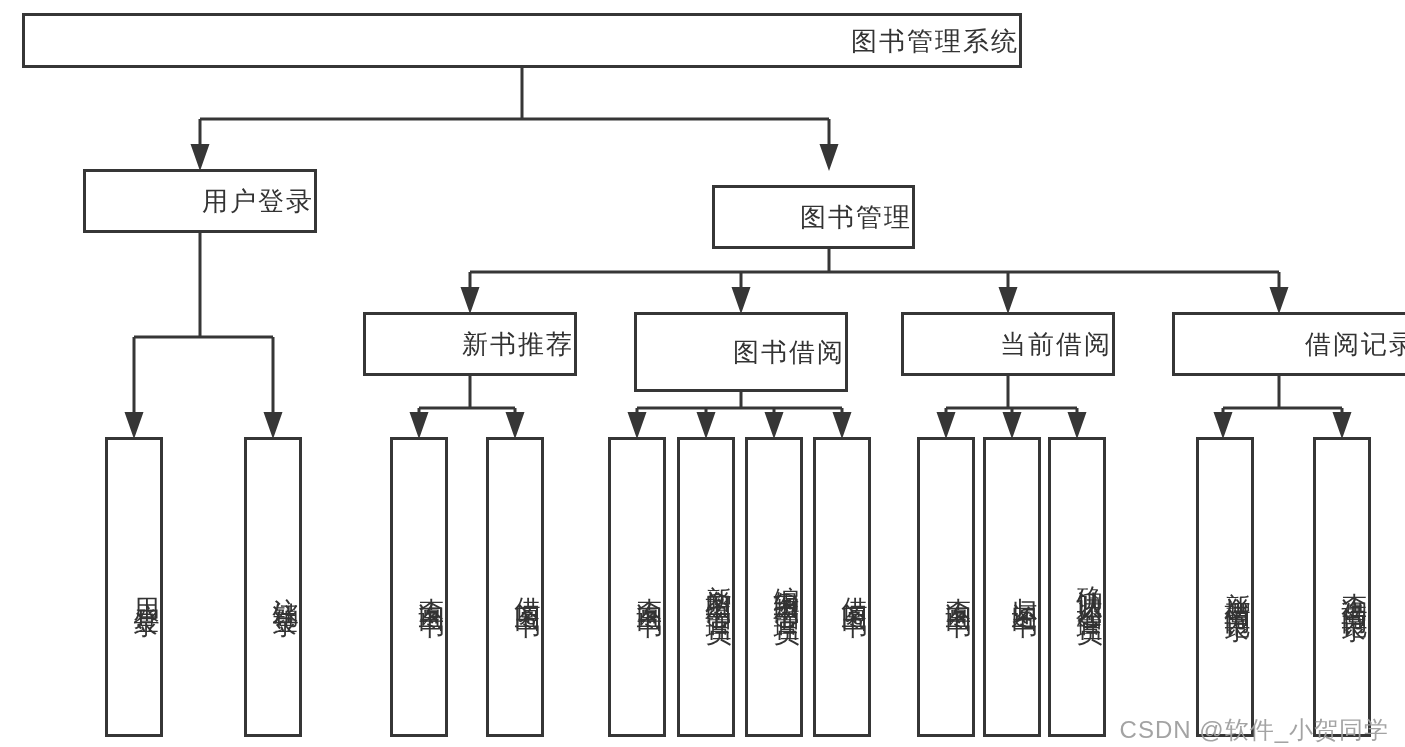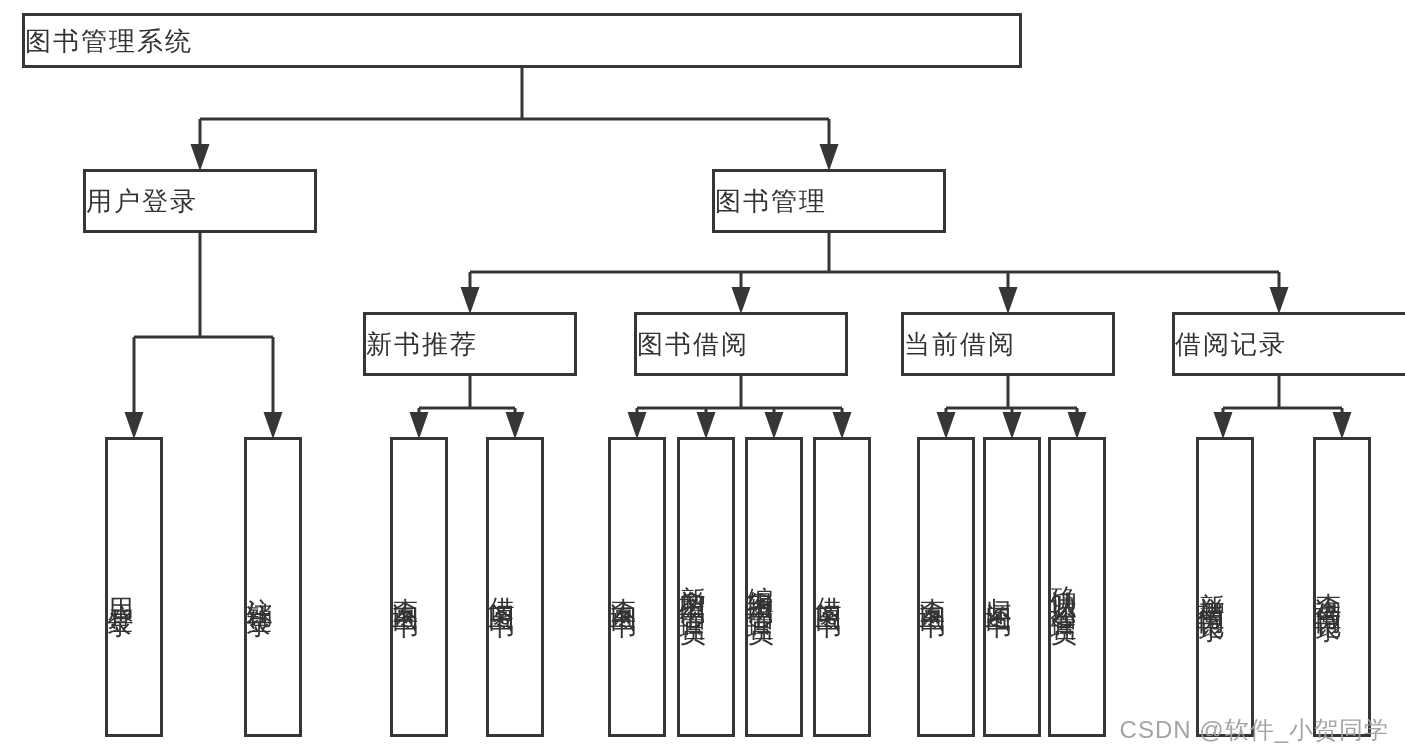--- a/index.html
+++ b/index.html
@@ -24,7 +24,7 @@
     background: #ffffff;
     display: flex;
     align-items: center;
-    justify-content: flex-start;
+    justify-content: flex-end;
     z-index: 2;
     color: #333333;
   }

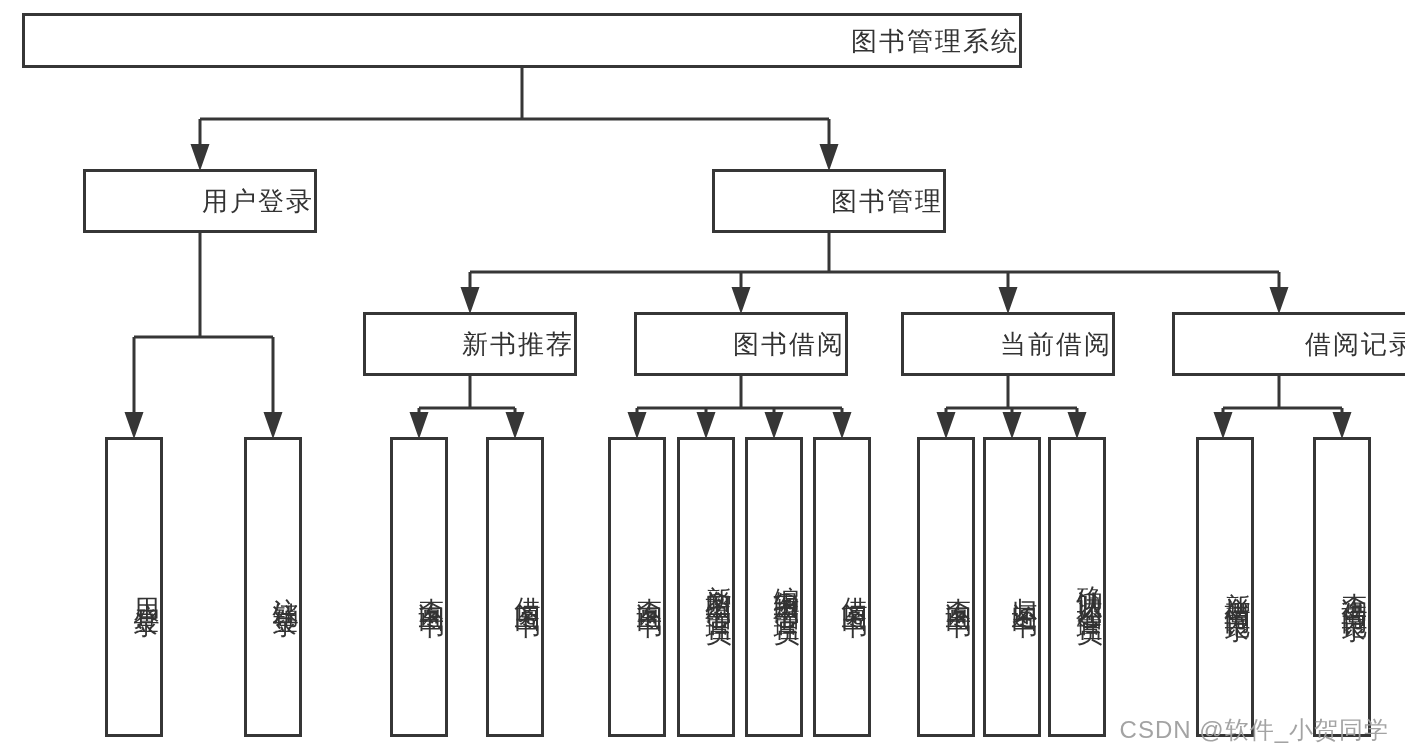--- a/index.html
+++ b/index.html
@@ -108,7 +108,7 @@
   <div class="node" style="left:83px; top:169px; width:234px; height:64px;">
     <span class="hlabel">用户登录</span>
   </div>
-  <div class="node" style="left:712px; top:169px; width:234px; height:64px;">
+  <div class="node" style="left:712px; top:185px; width:203px; height:64px;">
     <span class="hlabel">图书管理</span>
   </div>
 

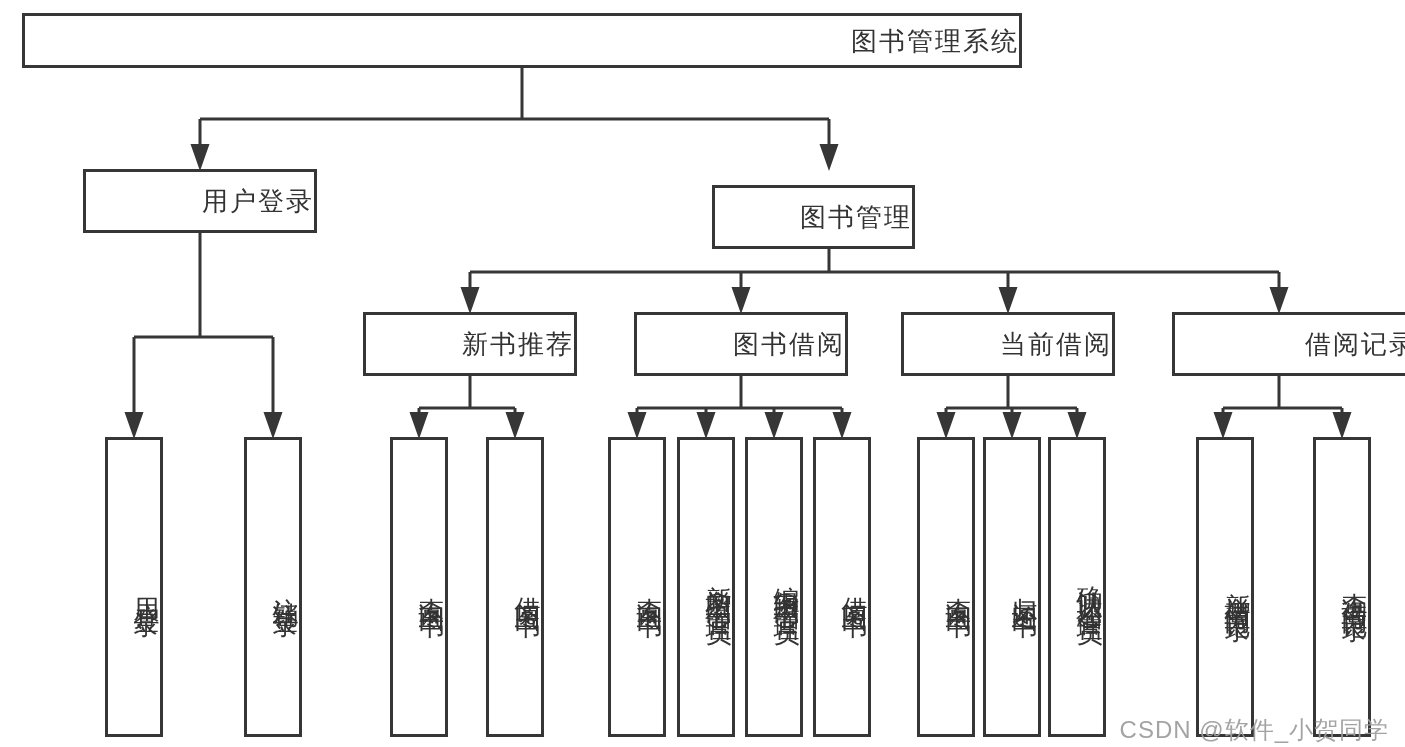--- a/index.html
+++ b/index.html
@@ -115,7 +115,7 @@
   <div class="node" style="left:363px; top:312px; width:214px; height:64px;">
     <span class="hlabel">新书推荐</span>
   </div>
-  <div class="node" style="left:634px; top:312px; width:214px; height:64px;">
+  <div class="node" style="left:634px; top:312px; width:214px; height:80px;">
     <span class="hlabel">图书借阅</span>
   </div>
   <div class="node" style="left:901px; top:312px; width:214px; height:64px;">

